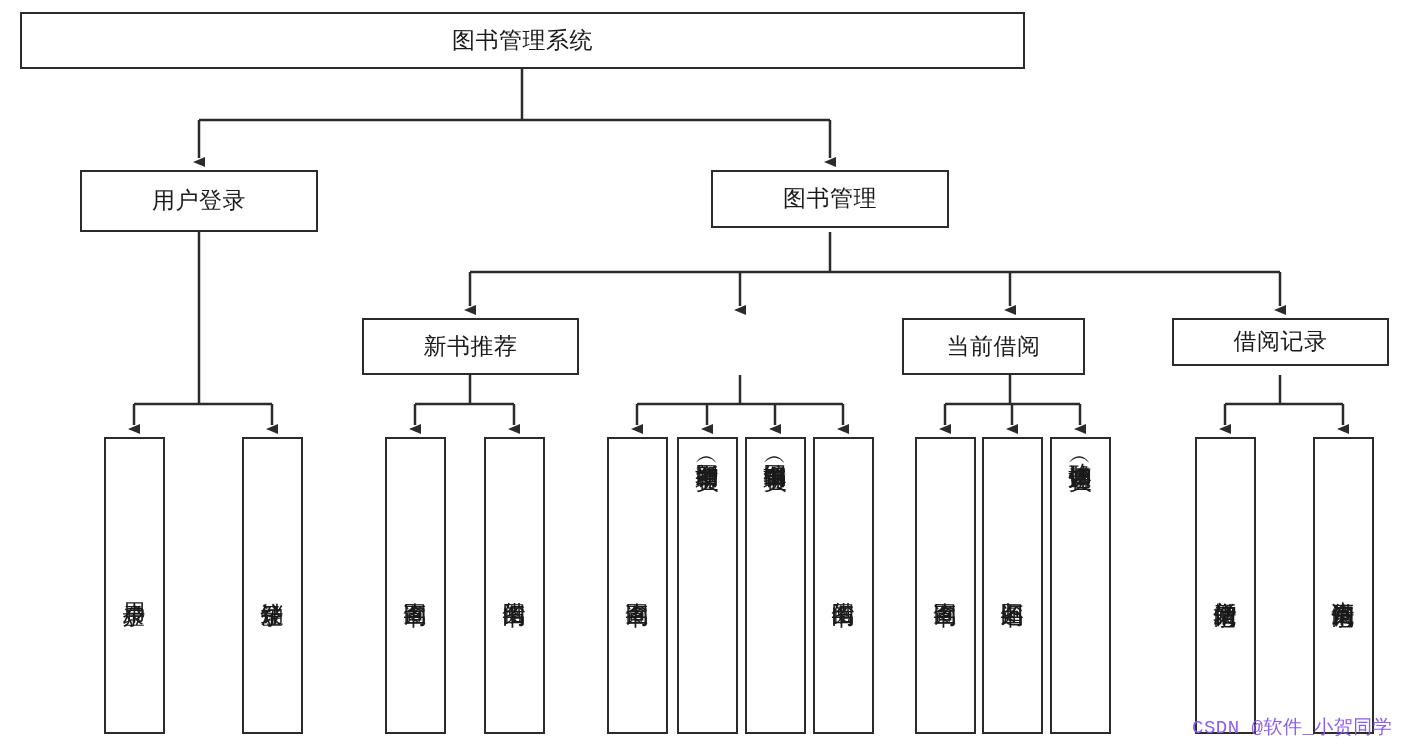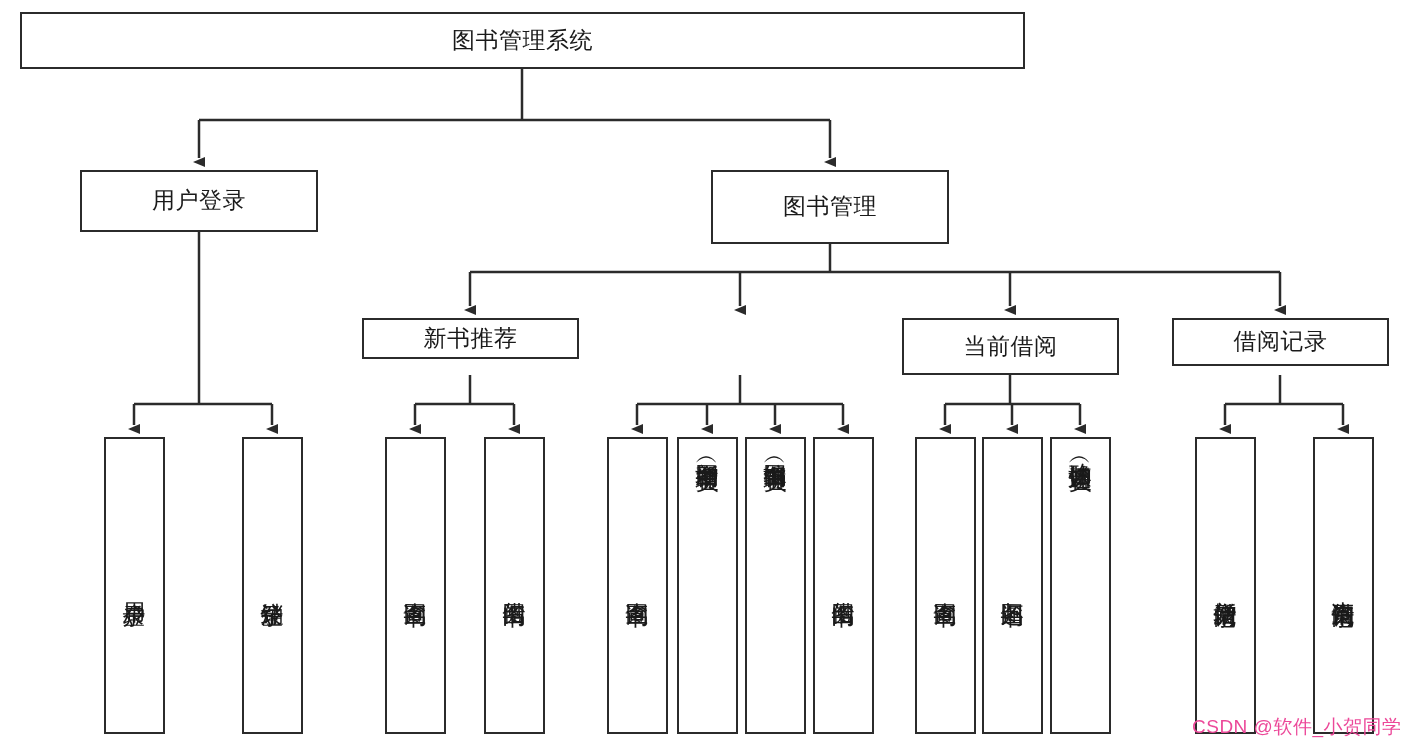--- a/index.html
+++ b/index.html
@@ -150,7 +150,7 @@
   <div class="node horizontal" style="left:80px; top:170px; width:238px; height:62px;">
     <span class="node-label">用户登录</span>
   </div>
-  <div class="node horizontal" style="left:711px; top:170px; width:238px; height:74px;">
+  <div class="node horizontal" style="left:711px; top:170px; width:238px; height:58px;">
     <span class="node-label">图书管理</span>
   </div>
 

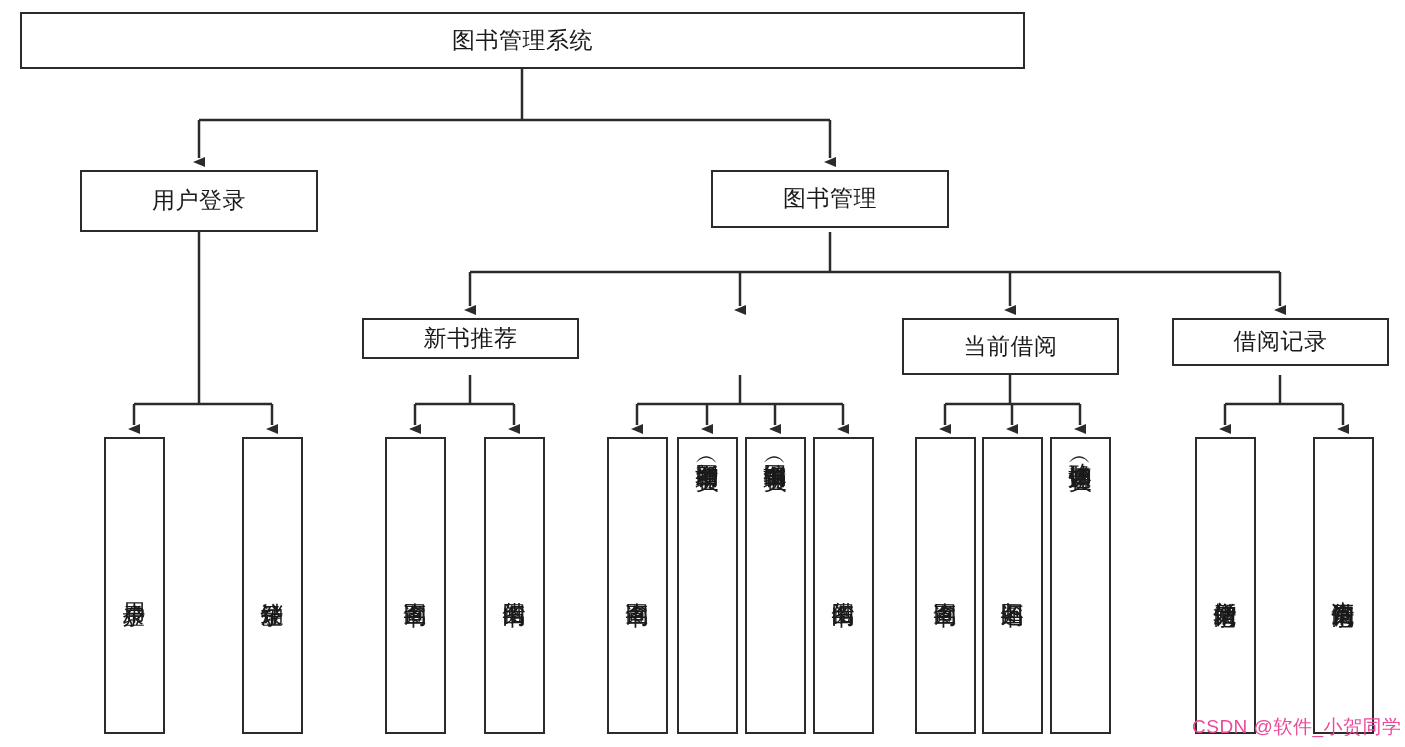--- a/index.html
+++ b/index.html
@@ -154,7 +154,7 @@
     <span class="node-label">图书管理</span>
   </div>
 
-  <div class="node horizontal" style="left:362px; top:318px; width:217px; height:41px;">
+  <div class="node horizontal" style="left:362px; top:318px; width:217px; height:57px;">
     <span class="node-label">新书推荐</span>
   </div>
   <div class="node horizontal" style="left:902px; top:318px; width:217px; height:57px;">

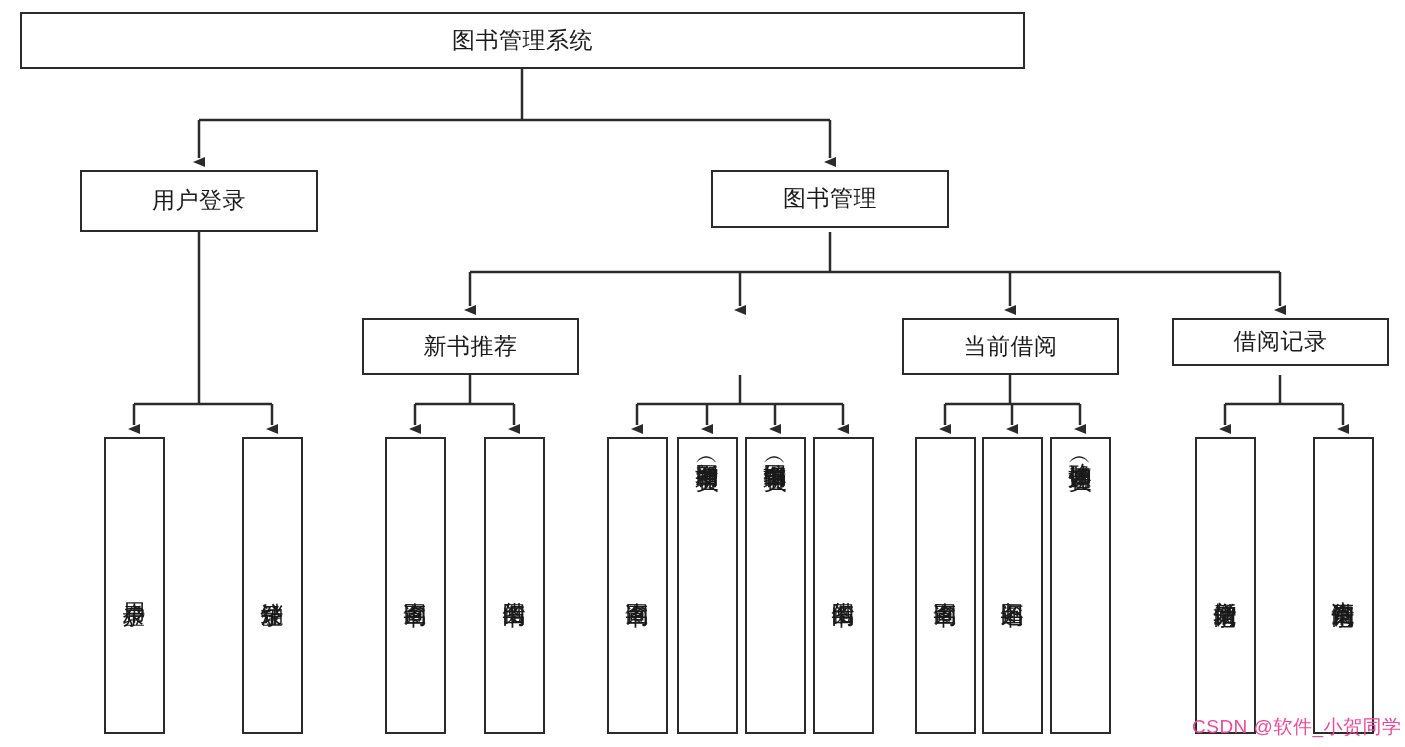--- a/index.html
+++ b/index.html
@@ -157,7 +157,7 @@
   <div class="node horizontal" style="left:362px; top:318px; width:217px; height:57px;">
     <span class="node-label">新书推荐</span>
   </div>
-  <div class="node horizontal" style="left:902px; top:318px; width:217px; height:57px;">
+  <div class="node horizontal" style="left:902px; top:318px; width:183px; height:57px;">
     <span class="node-label">当前借阅</span>
   </div>
   <div class="node horizontal" style="left:1172px; top:318px; width:217px; height:48px;">

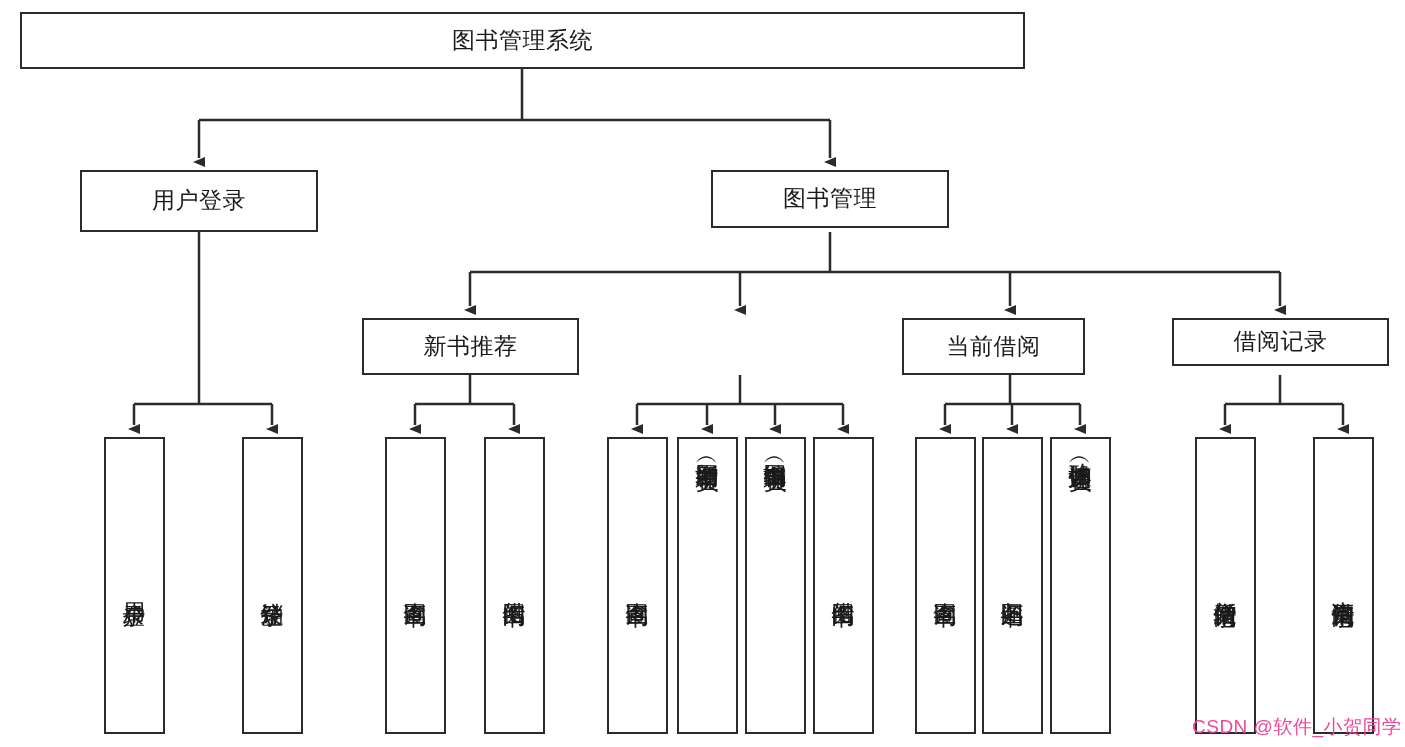--- a/index.html
+++ b/index.html
@@ -70,10 +70,10 @@
   .watermark {
     position: absolute;
     font-size: 19px;
-    color: #ec4899;
+    color: #8b5cf6;
     letter-spacing: 0.5px;
     white-space: nowrap;
-    font-family: Liberation Sans, sans-serif;
+    font-family: Liberation Mono, monospace;
   }
 </style>
 </head>

